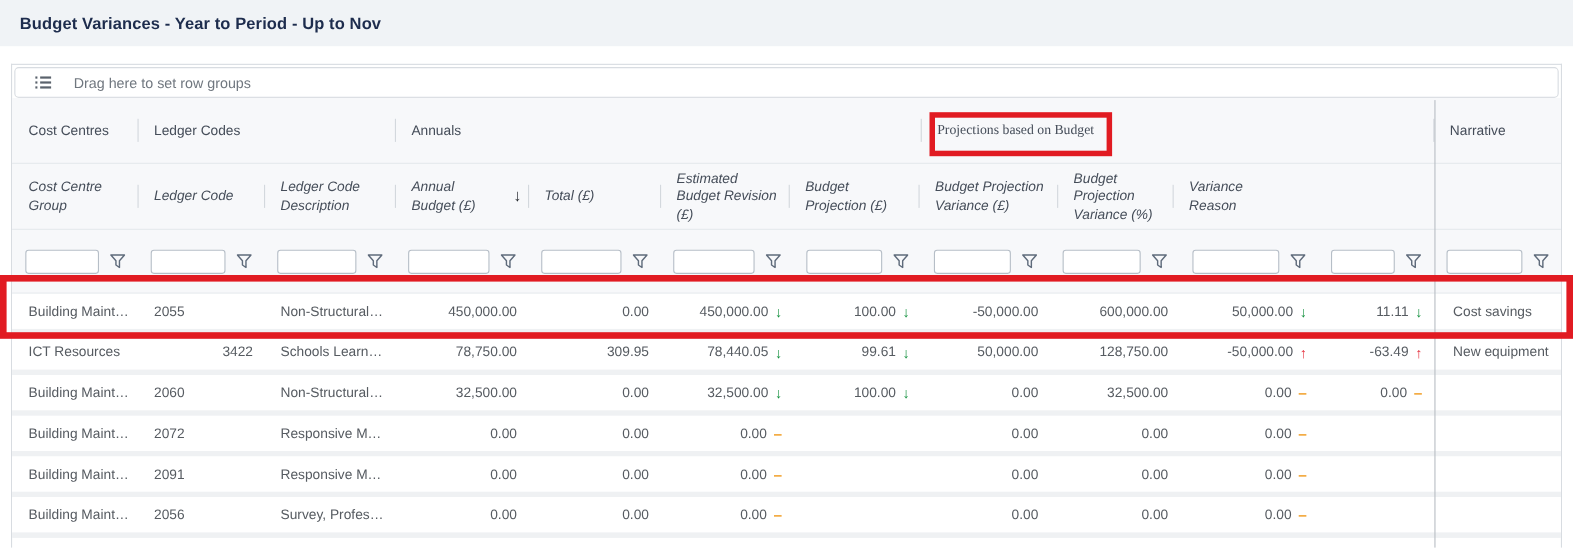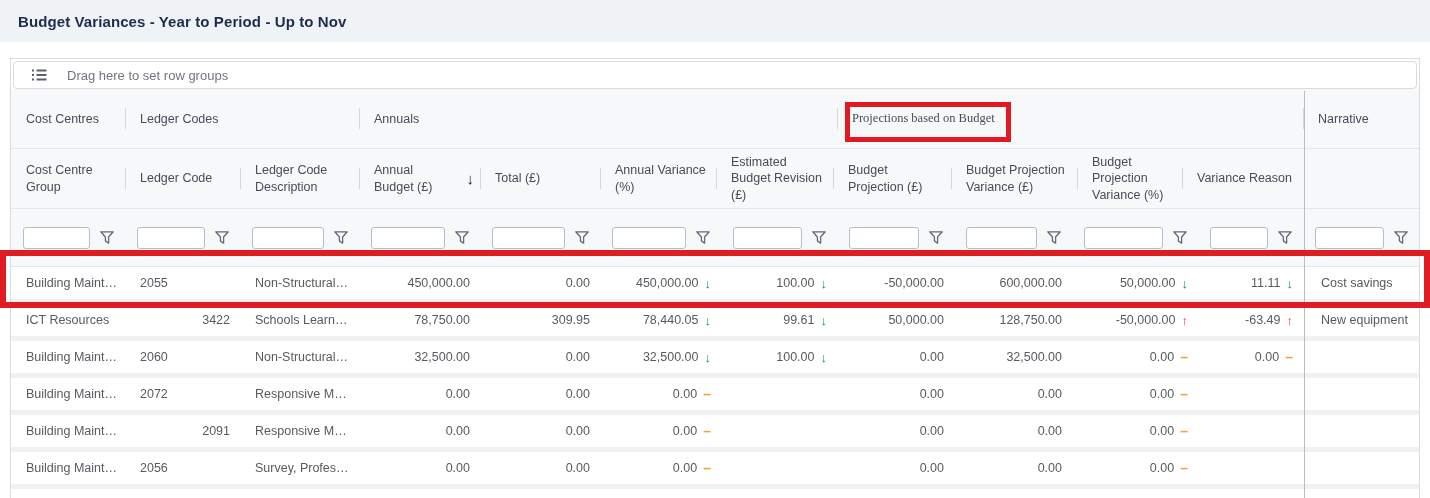--- a/index.html
+++ b/index.html
@@ -20,7 +20,7 @@
 
   .hdr-row { display:flex; background:#f7f8fa; box-sizing:border-box; border-bottom:1px solid #e3e7ea; }
   .group-row { height:60px; }
-  .col-row { height:60px; }
+  .col-row { height:60px;font-style:italic; }
   .filter-row { height:58px; background:#f7f8fa; display:flex; box-sizing:border-box;
     border-bottom:1px solid #e3e7ea; }
 

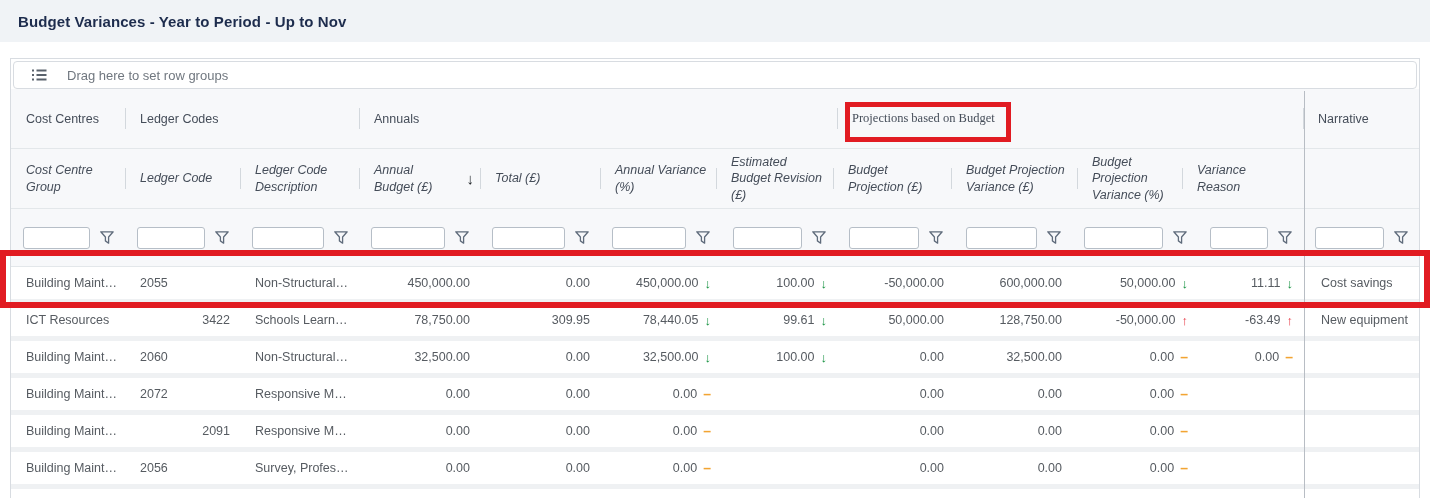--- a/index.html
+++ b/index.html
@@ -108,9 +108,6 @@
       <div class="col-cell sep" style="width: 120px;">
         <span>Total (£)</span>
       </div>
-      <div class="col-cell sep" style="width: 116px;">
-        <span>Annual Variance (%)</span>
-      </div>
       <div class="col-cell sep" style="width: 117px;">
         <span>Estimated Budget Revision (£)</span>
       </div>

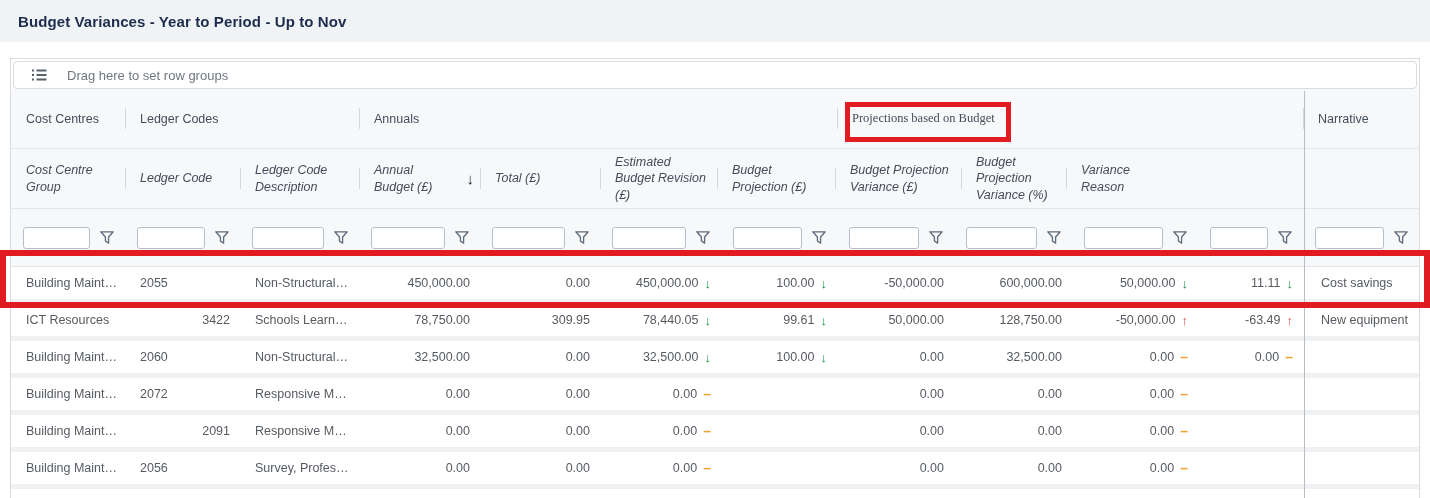--- a/index.html
+++ b/index.html
@@ -417,7 +417,7 @@
         <div class="cell" style="width: 114px;">
           <span>Building Maint…</span>
         </div>
-        <div class="cell" style="width: 115px; justify-content: flex-end;">
+        <div class="cell" style="width: 115px;">
           <span>2091</span>
         </div>
         <div class="cell" style="width: 119px;">

